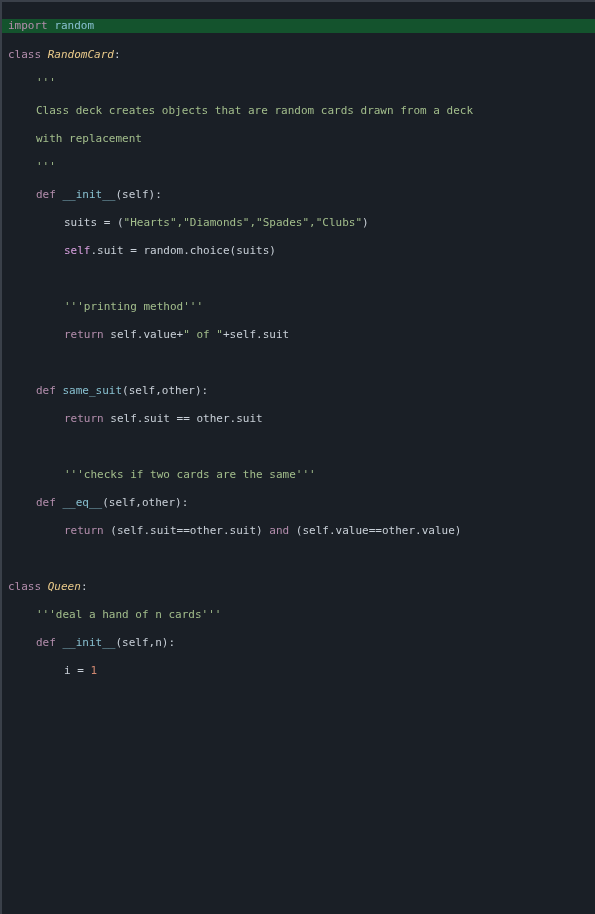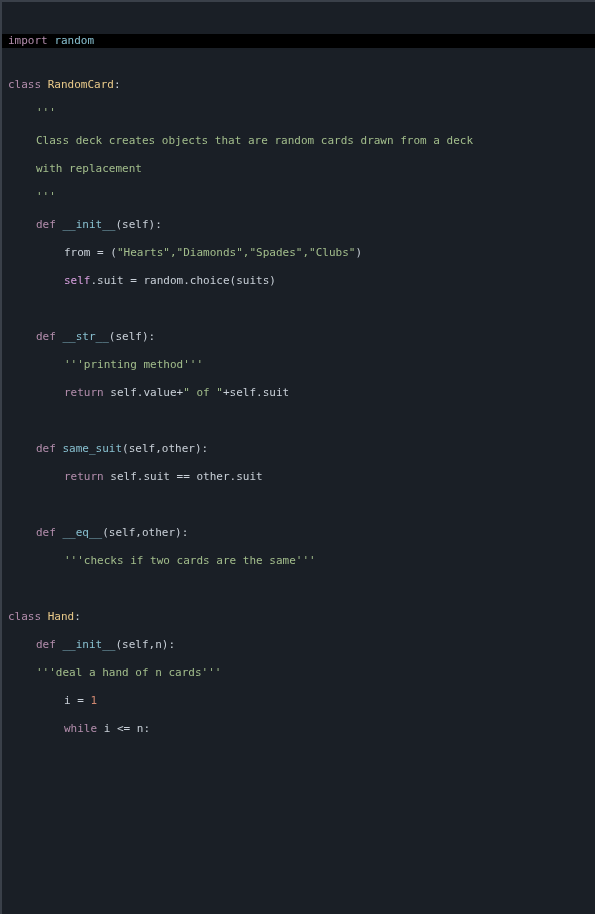--- a/index.html
+++ b/index.html
@@ -21,7 +21,7 @@
   .line { display:block; min-height:14px; }
   .tab1 { padding-left: 28px; }
   .tab2 { padding-left: 56px; }
-  .cursor-line { background:#000000; margin:16px -6px; padding-left:6px; padding-right:20px; }
+  .cursor-line { background:#14532d; margin:1px -6px; padding-left:6px; padding-right:20px; }
   .kw { color:#b48ead; }
   .fn { color:#88c0d0; }
   .cls { color:#ebcb8b; }

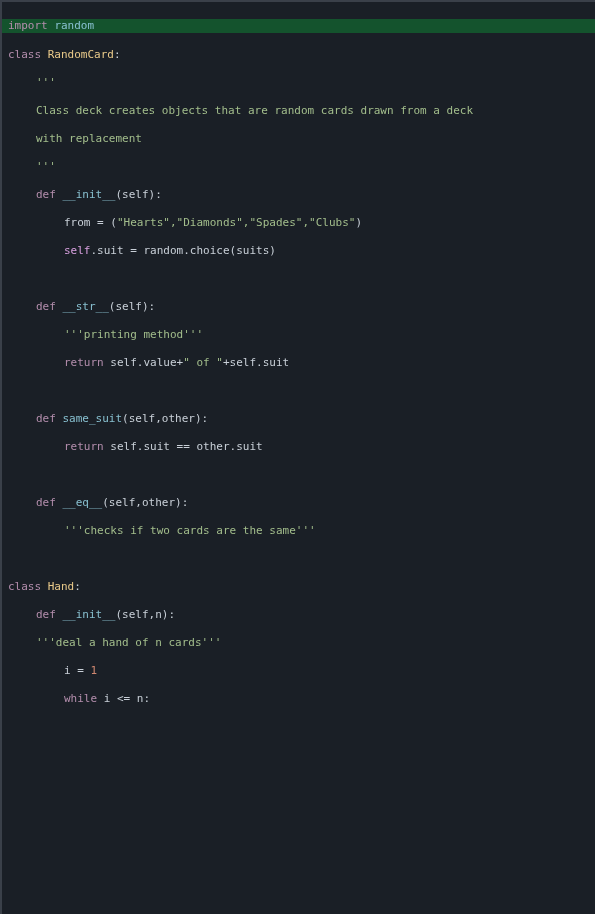--- a/index.html
+++ b/index.html
@@ -24,7 +24,7 @@
   .cursor-line { background:#14532d; margin:1px -6px; padding-left:6px; padding-right:20px; }
   .kw { color:#b48ead; }
   .fn { color:#88c0d0; }
-  .cls { color:#ebcb8b; }
+  .cls { color:#ebcb8b;font-style:italic; }
   .self { color:#d8a0df;text-align:right; }
   .str { color:#a3be8c; }
   .num { color:#d08770; }

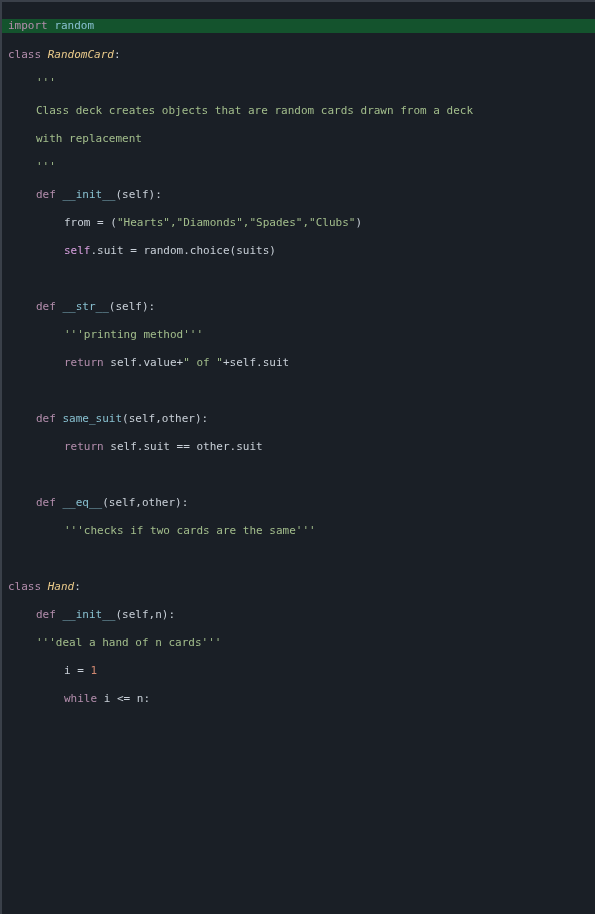--- a/index.html
+++ b/index.html
@@ -41,7 +41,7 @@
 <span class="line tab1"><span class="str">with replacement</span></span>
 <span class="line tab1"><span class="str">'''</span></span>
 <span class="line tab1"><span class="kw">def</span> <span class="fn">__init__</span><span>(self):</span></span>
-<span class="line tab2"><span>from = (</span><span class="str">"Hearts","Diamonds","Spades","Clubs"</span><span>)</span></span>
+<span class="line tab2"><span>suits = (</span><span class="str">"Hearts","Diamonds","Spades","Clubs"</span><span>)</span></span>
 <span class="line tab2"><span class="self">self</span><span>.suit = random.choice(suits)</span></span>
 <span class="line"> </span>
 <span class="line tab1"><span class="kw">def</span> <span class="fn">__str__</span><span>(self):</span></span>

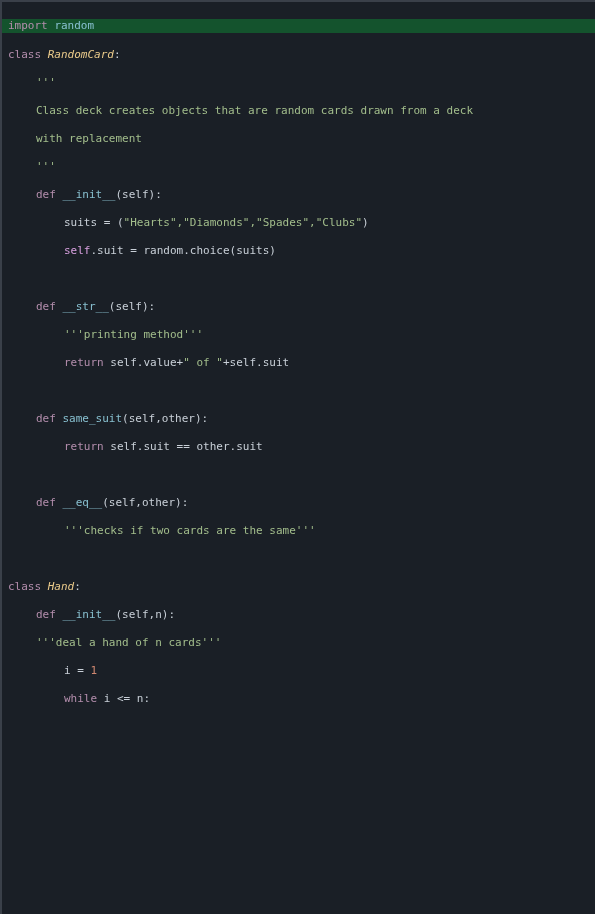--- a/index.html
+++ b/index.html
@@ -44,7 +44,6 @@
 <span class="line tab2"><span>suits = (</span><span class="str">"Hearts","Diamonds","Spades","Clubs"</span><span>)</span></span>
 <span class="line tab2"><span class="self">self</span><span>.suit = random.choice(suits)</span></span>
 <span class="line"> </span>
-<span class="line tab1"><span class="kw">def</span> <span class="fn">__str__</span><span>(self):</span></span>
 <span class="line tab2"><span class="str">'''printing method'''</span></span>
 <span class="line tab2"><span class="kw">return</span><span> self.value+</span><span class="str">" of "</span><span>+self.suit</span></span>
 <span class="line"> </span>

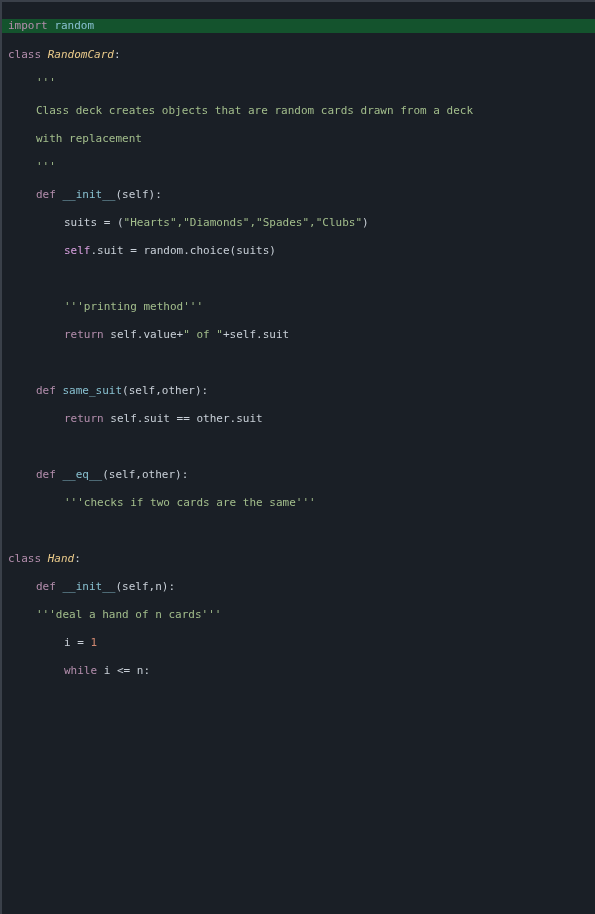--- a/index.html
+++ b/index.html
@@ -50,8 +50,8 @@
 <span class="line tab1"><span class="kw">def</span> <span class="fn">same_suit</span><span>(self,other):</span></span>
 <span class="line tab2"><span class="kw">return</span><span> self.suit == other.suit</span></span>
 <span class="line"> </span>
+<span class="line tab2"><span class="str">'''checks if two cards are the same'''</span></span>
 <span class="line tab1"><span class="kw">def</span> <span class="fn">__eq__</span><span>(self,other):</span></span>
-<span class="line tab2"><span class="str">'''checks if two cards are the same'''</span></span>
 <span class="line"> </span>
 <span class="line"><span class="kw">class</span> <span class="cls">Hand</span>:</span>
 <span class="line tab1"><span class="kw">def</span> <span class="fn">__init__</span><span>(self,n):</span></span>

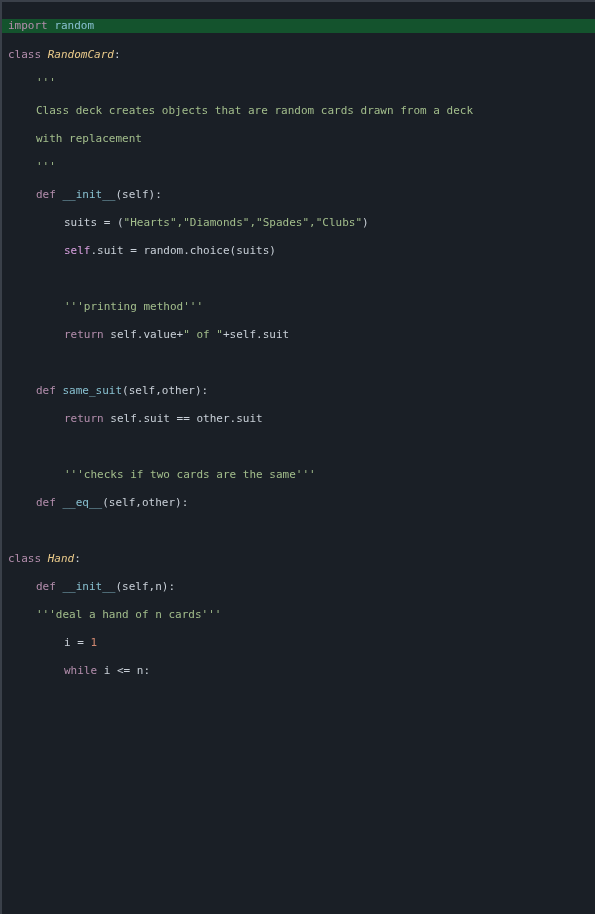--- a/index.html
+++ b/index.html
@@ -52,6 +52,7 @@
 <span class="line"> </span>
 <span class="line tab2"><span class="str">'''checks if two cards are the same'''</span></span>
 <span class="line tab1"><span class="kw">def</span> <span class="fn">__eq__</span><span>(self,other):</span></span>
+<span class="line tab2"><span class="kw">return</span><span> (self.suit==other.suit) </span><span class="kw">and</span><span> (self.value==other.value)</span></span>
 <span class="line"> </span>
 <span class="line"><span class="kw">class</span> <span class="cls">Hand</span>:</span>
 <span class="line tab1"><span class="kw">def</span> <span class="fn">__init__</span><span>(self,n):</span></span>

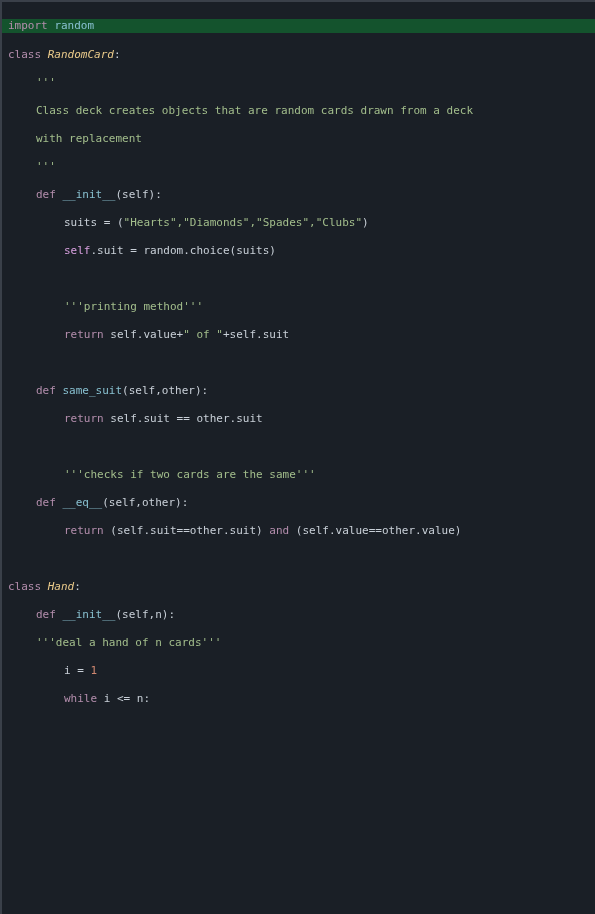--- a/index.html
+++ b/index.html
@@ -54,7 +54,7 @@
 <span class="line tab1"><span class="kw">def</span> <span class="fn">__eq__</span><span>(self,other):</span></span>
 <span class="line tab2"><span class="kw">return</span><span> (self.suit==other.suit) </span><span class="kw">and</span><span> (self.value==other.value)</span></span>
 <span class="line"> </span>
-<span class="line"><span class="kw">class</span> <span class="cls">Hand</span>:</span>
+<span class="line"><span class="kw">class</span> <span class="cls">Queen</span>:</span>
 <span class="line tab1"><span class="kw">def</span> <span class="fn">__init__</span><span>(self,n):</span></span>
 <span class="line tab1"><span class="str">'''deal a hand of n cards'''</span></span>
 <span class="line tab2"><span>i = </span><span class="num">1</span></span>

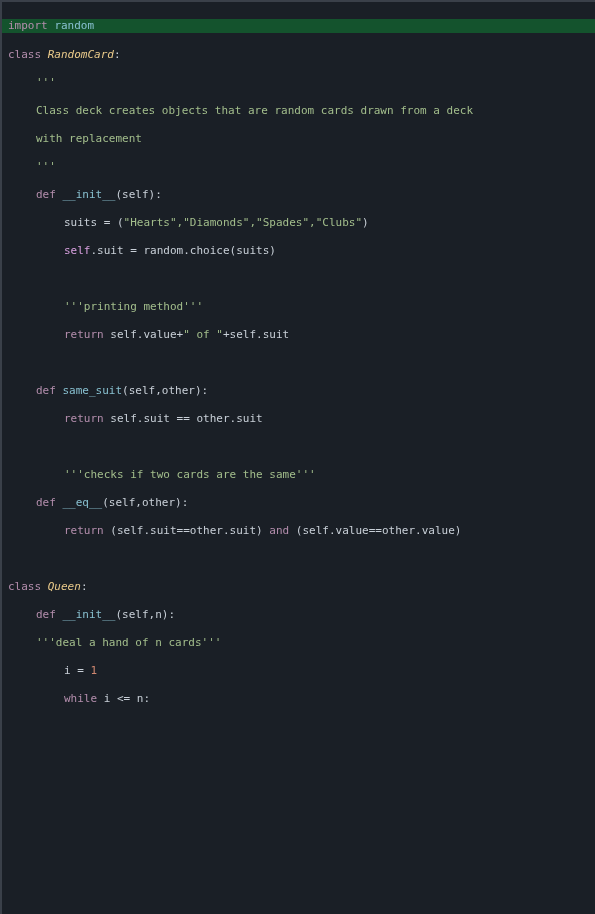--- a/index.html
+++ b/index.html
@@ -55,8 +55,8 @@
 <span class="line tab2"><span class="kw">return</span><span> (self.suit==other.suit) </span><span class="kw">and</span><span> (self.value==other.value)</span></span>
 <span class="line"> </span>
 <span class="line"><span class="kw">class</span> <span class="cls">Queen</span>:</span>
+<span class="line tab1"><span class="str">'''deal a hand of n cards'''</span></span>
 <span class="line tab1"><span class="kw">def</span> <span class="fn">__init__</span><span>(self,n):</span></span>
-<span class="line tab1"><span class="str">'''deal a hand of n cards'''</span></span>
 <span class="line tab2"><span>i = </span><span class="num">1</span></span>
 <span class="line tab2"><span class="kw">while</span><span> i &lt;= n:</span></span>
 

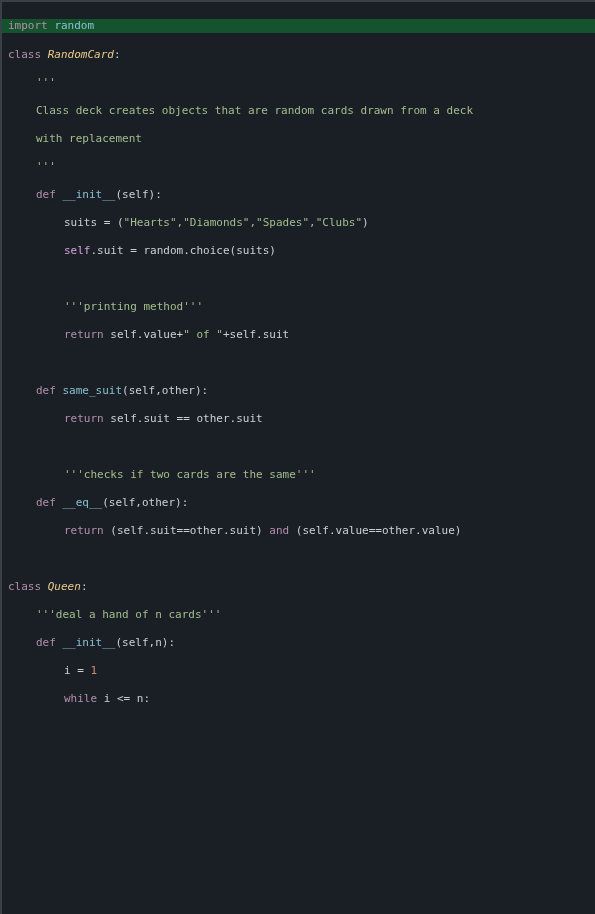--- a/index.html
+++ b/index.html
@@ -58,7 +58,6 @@
 <span class="line tab1"><span class="str">'''deal a hand of n cards'''</span></span>
 <span class="line tab1"><span class="kw">def</span> <span class="fn">__init__</span><span>(self,n):</span></span>
 <span class="line tab2"><span>i = </span><span class="num">1</span></span>
-<span class="line tab2"><span class="kw">while</span><span> i &lt;= n:</span></span>
 
 
 

